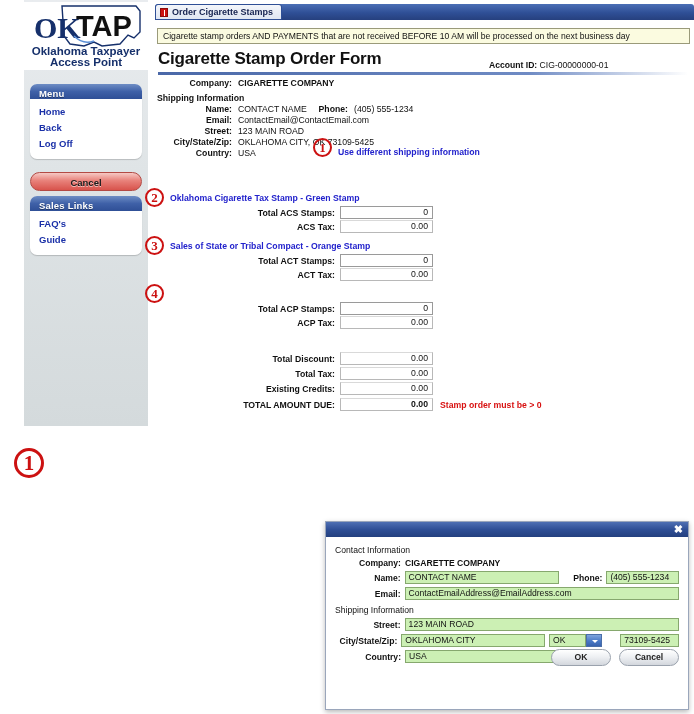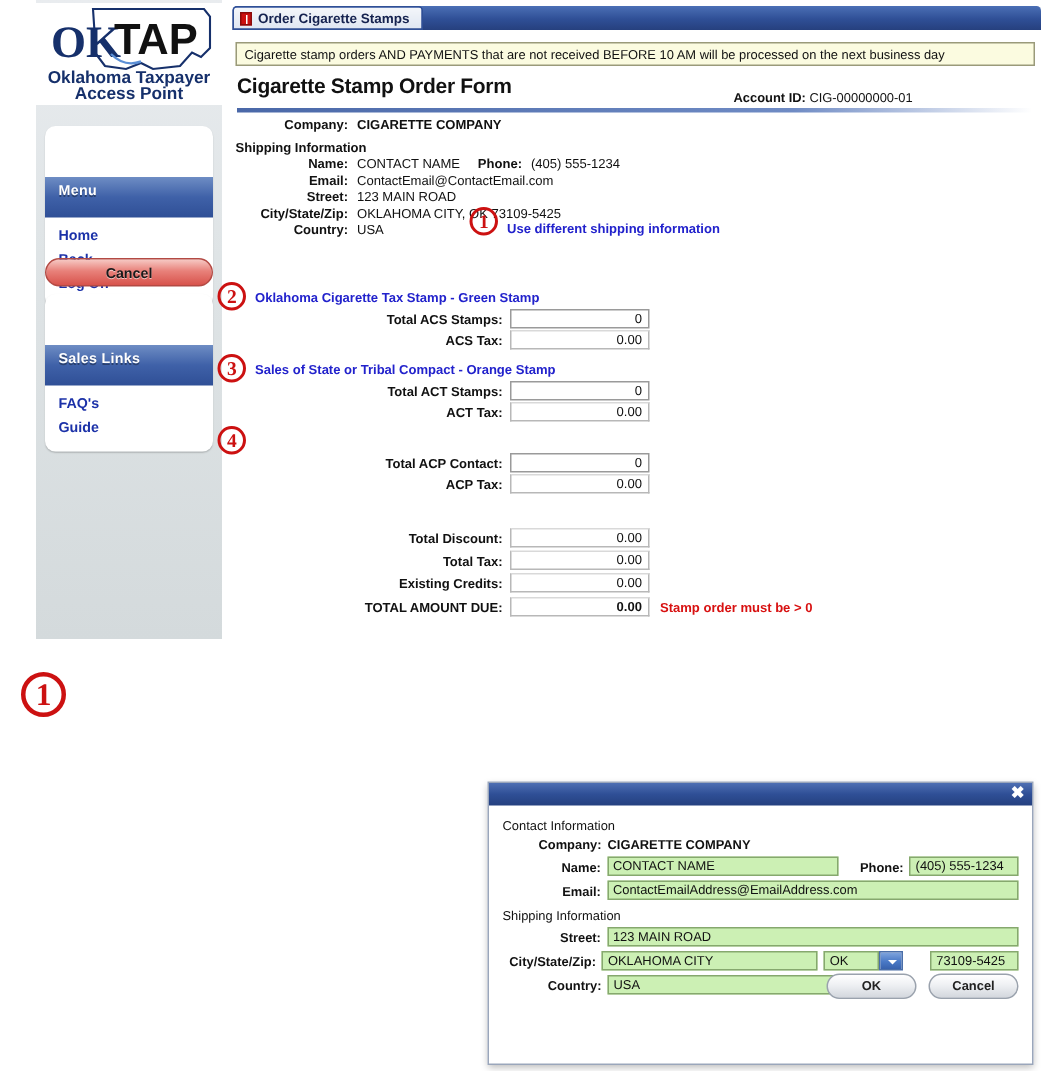--- a/index.html
+++ b/index.html
@@ -109,7 +109,7 @@
 
   .page-title {
     position:absolute; left:158px; top:49px;
-    font-size:14px; font-weight:bold; color:#111;
+    font-size:17px; font-weight:bold; color:#111;
     letter-spacing:-0.2px;
   }
   .account-id {

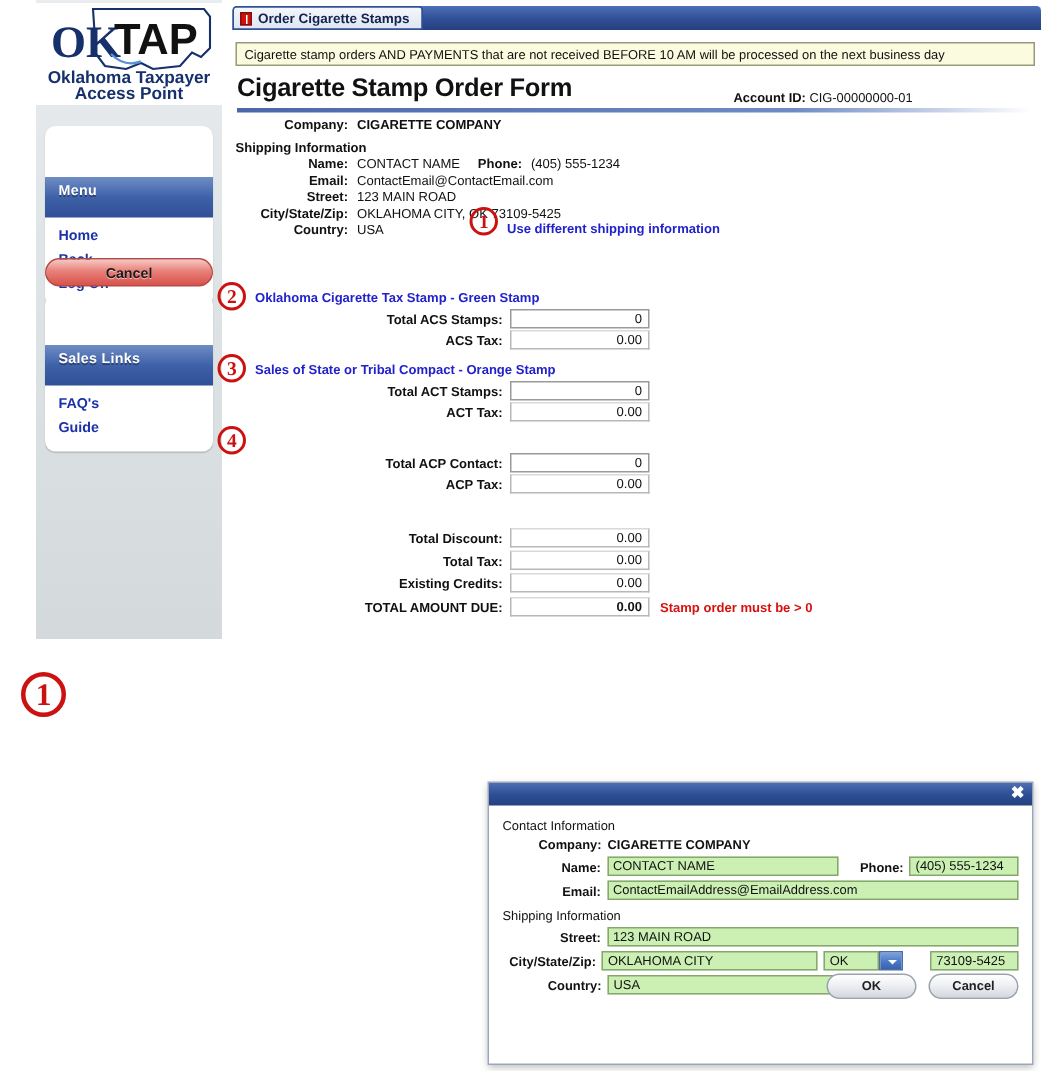--- a/index.html
+++ b/index.html
@@ -34,10 +34,9 @@
     background: linear-gradient(180deg,#6e8dc4 0%, #3f61a8 50%, #2f4f96 100%);
     color: #ffffff;
     font-size: 9.5px; font-weight: bold;
-    padding: 4px 0 12px 9px;
+    padding: 4px 0 0 9px;
     letter-spacing: .2px;
     text-shadow: 0 1px 0 rgba(0,0,0,.35);
-    margin-top: 34px;
   }
   .panel-body { padding: 5px 0 7px 9px; }
   .panel-link {

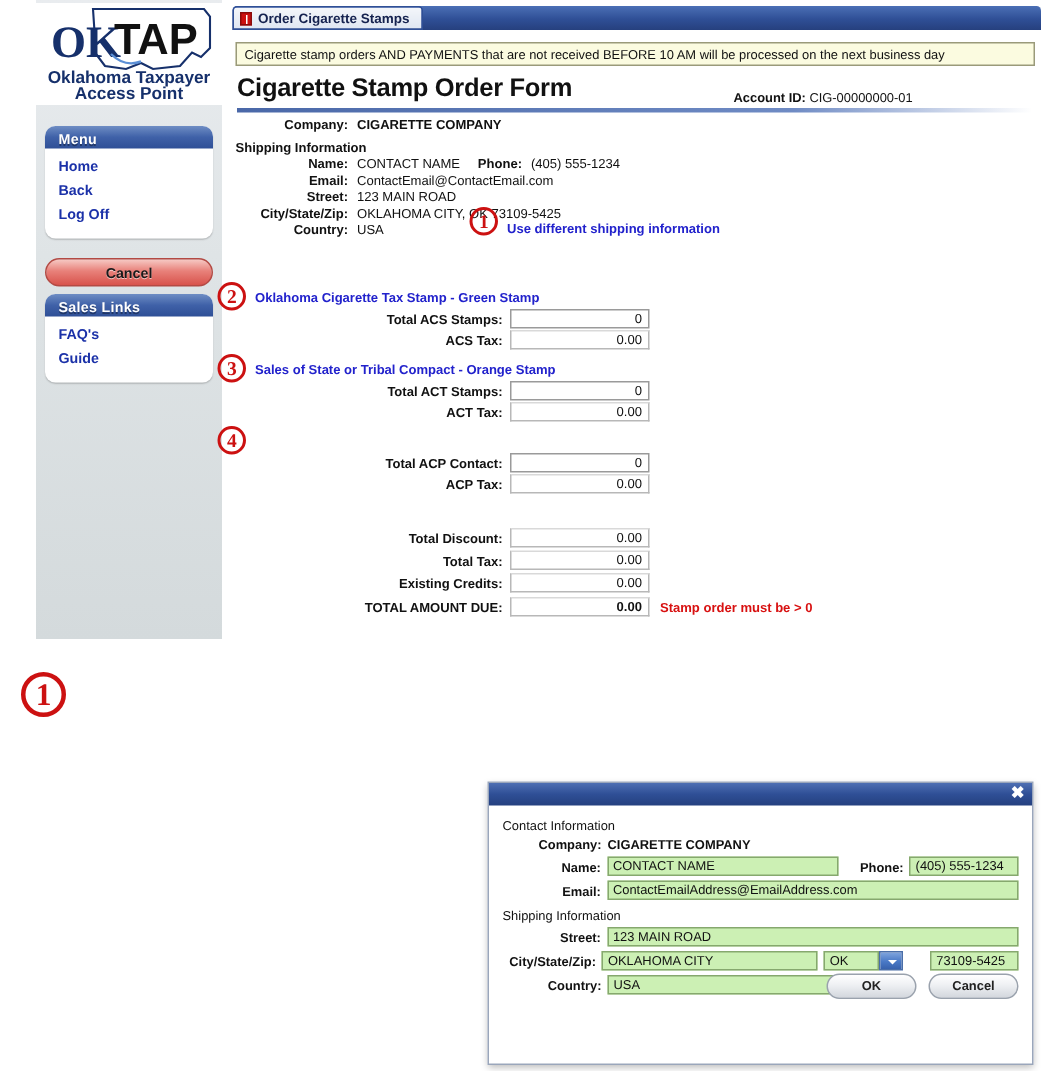--- a/index.html
+++ b/index.html
@@ -336,7 +336,7 @@
   </div>
 
   <div class="frow" style="left:240px; top:302px;">
-    <span class="flbl">Total ACP Contact:</span>
+    <span class="flbl">Total ACP Stamps:</span>
     <span class="fbox">0</span>
   </div>
   <div class="frow" style="left:240px; top:316px;">

